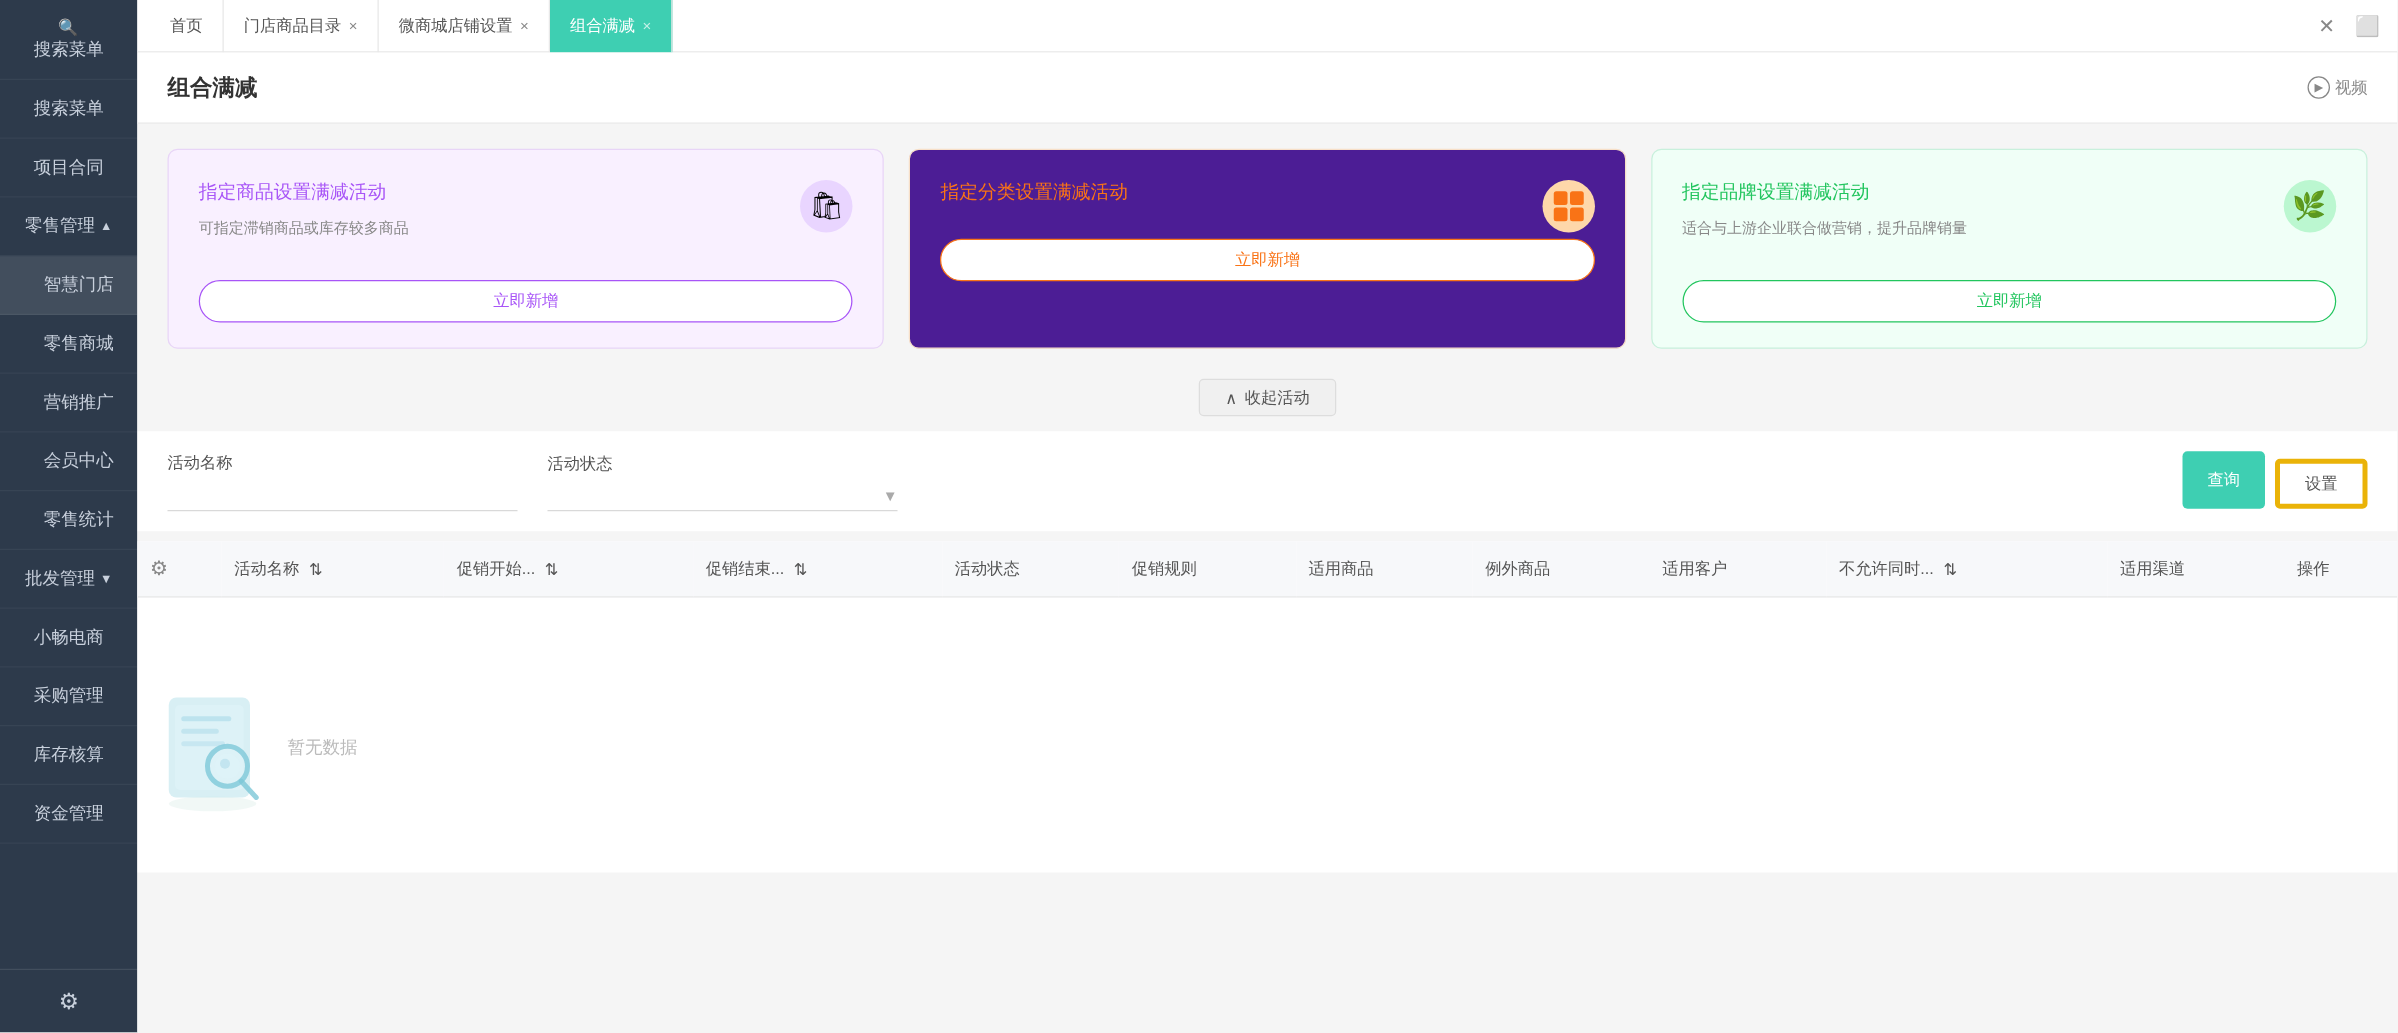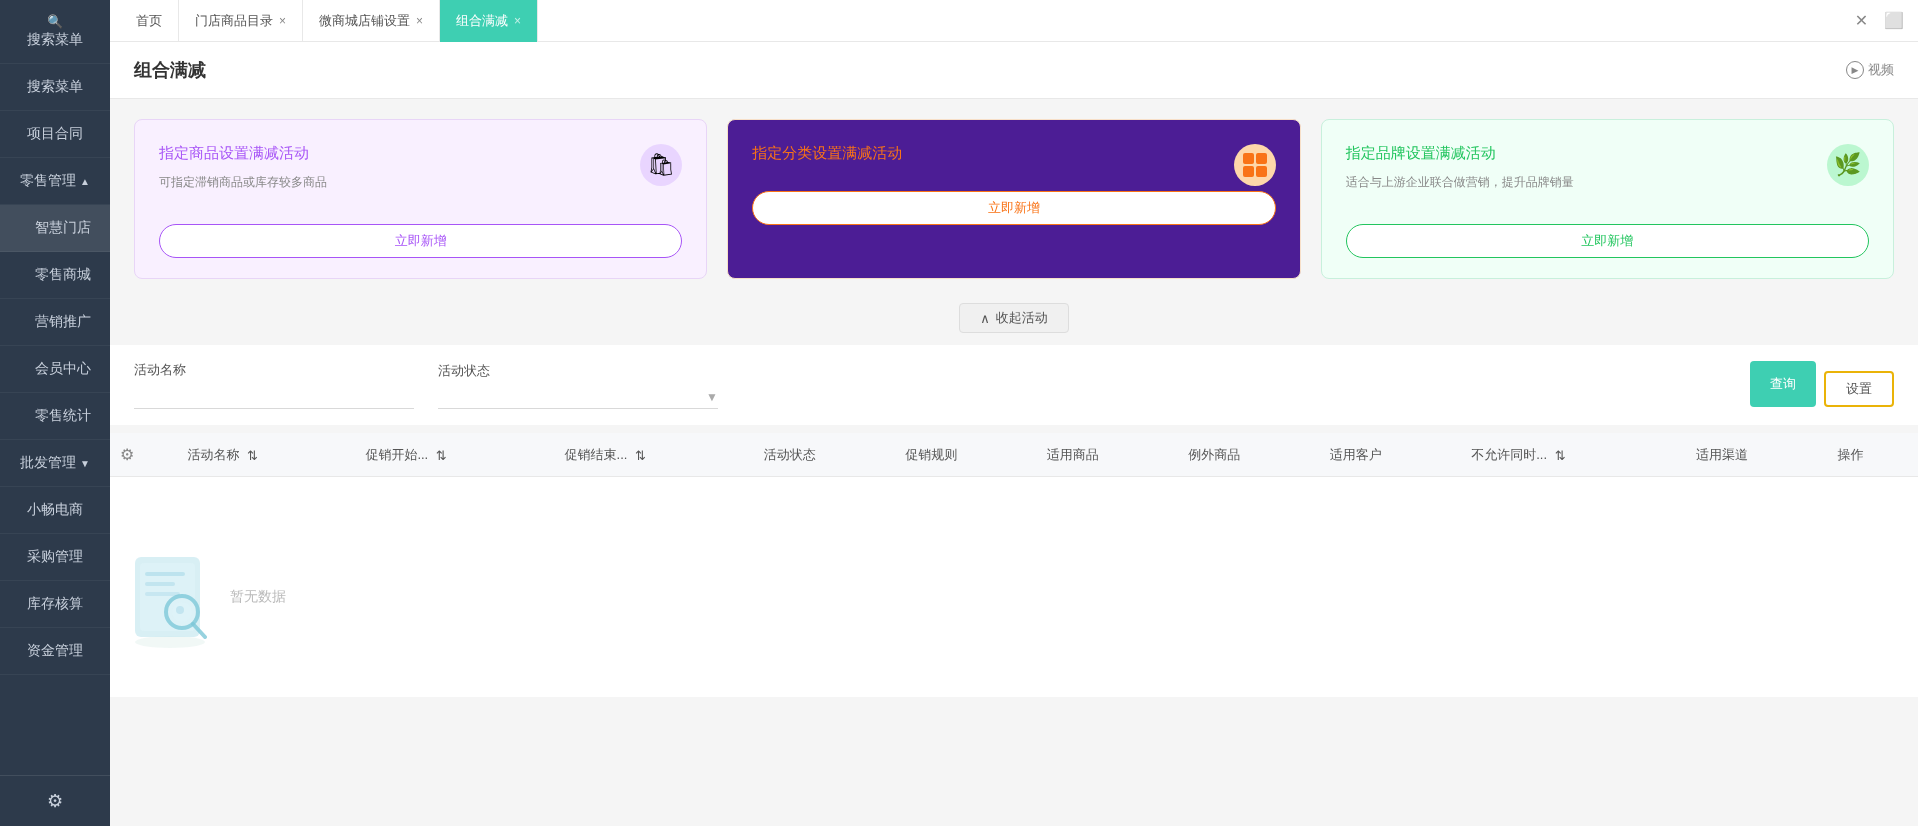--- a/index.html
+++ b/index.html
@@ -289,7 +289,7 @@
     .btn-setting {
       background: #fff;
       color: #555;
-      border: 2px solid #eab308;
+      border: 4px solid #eab308;
       border-radius: 4px;
       padding: 7px 20px;
       cursor: pointer;

